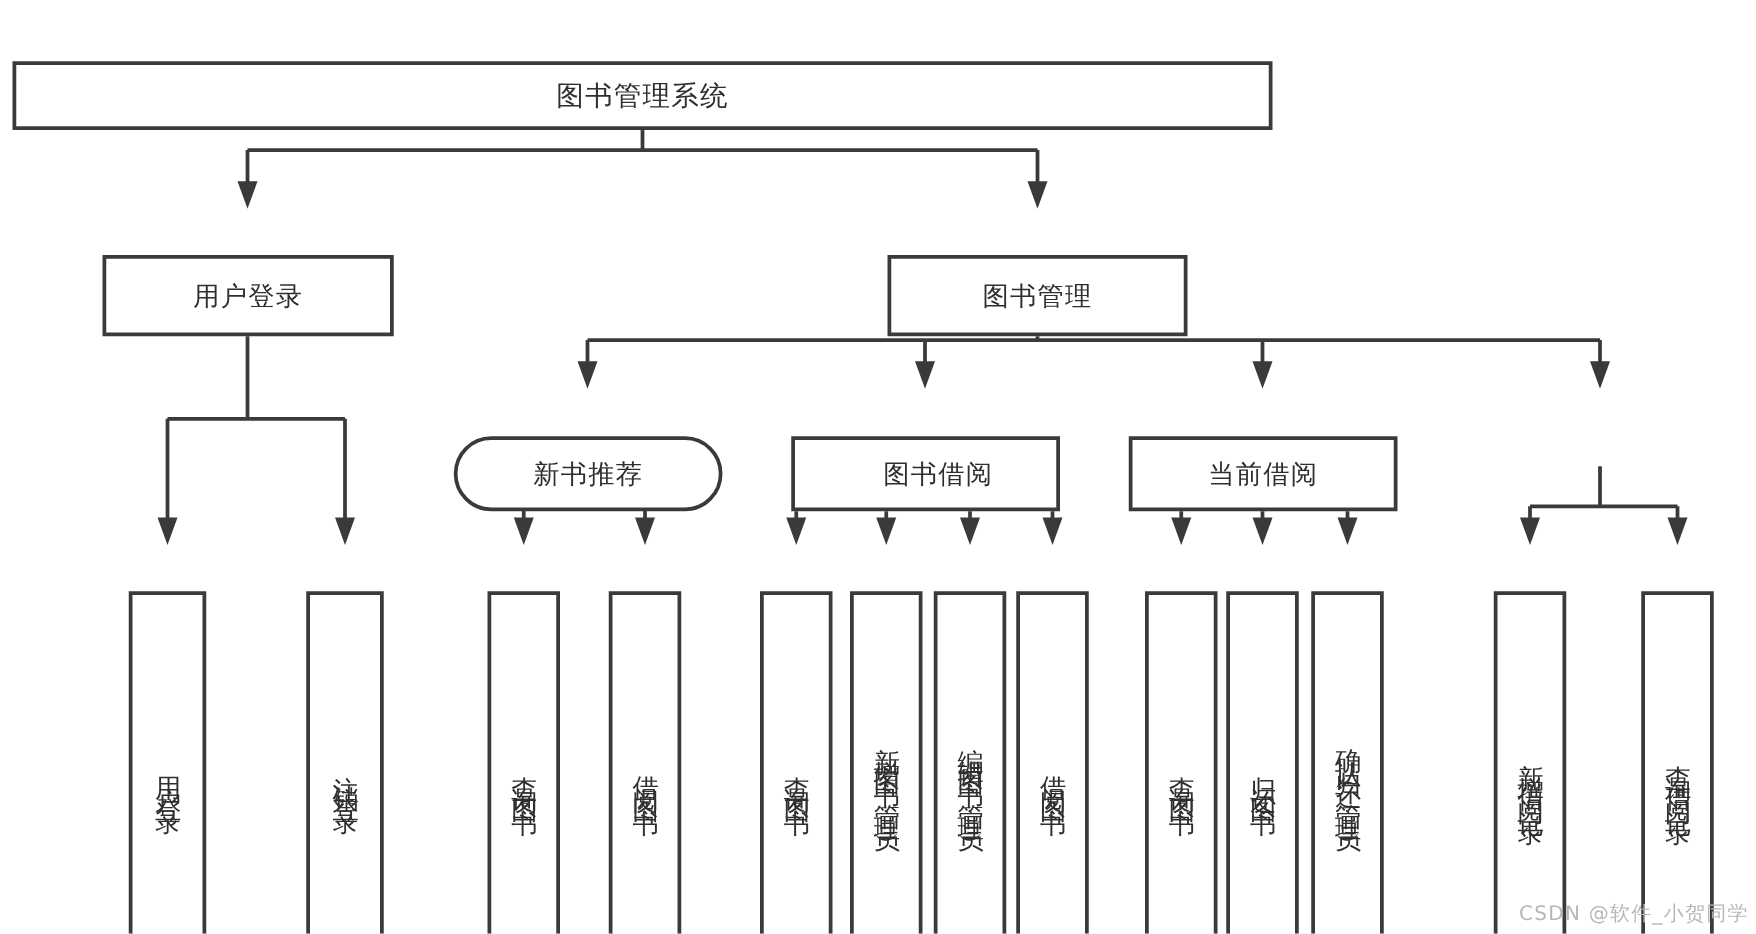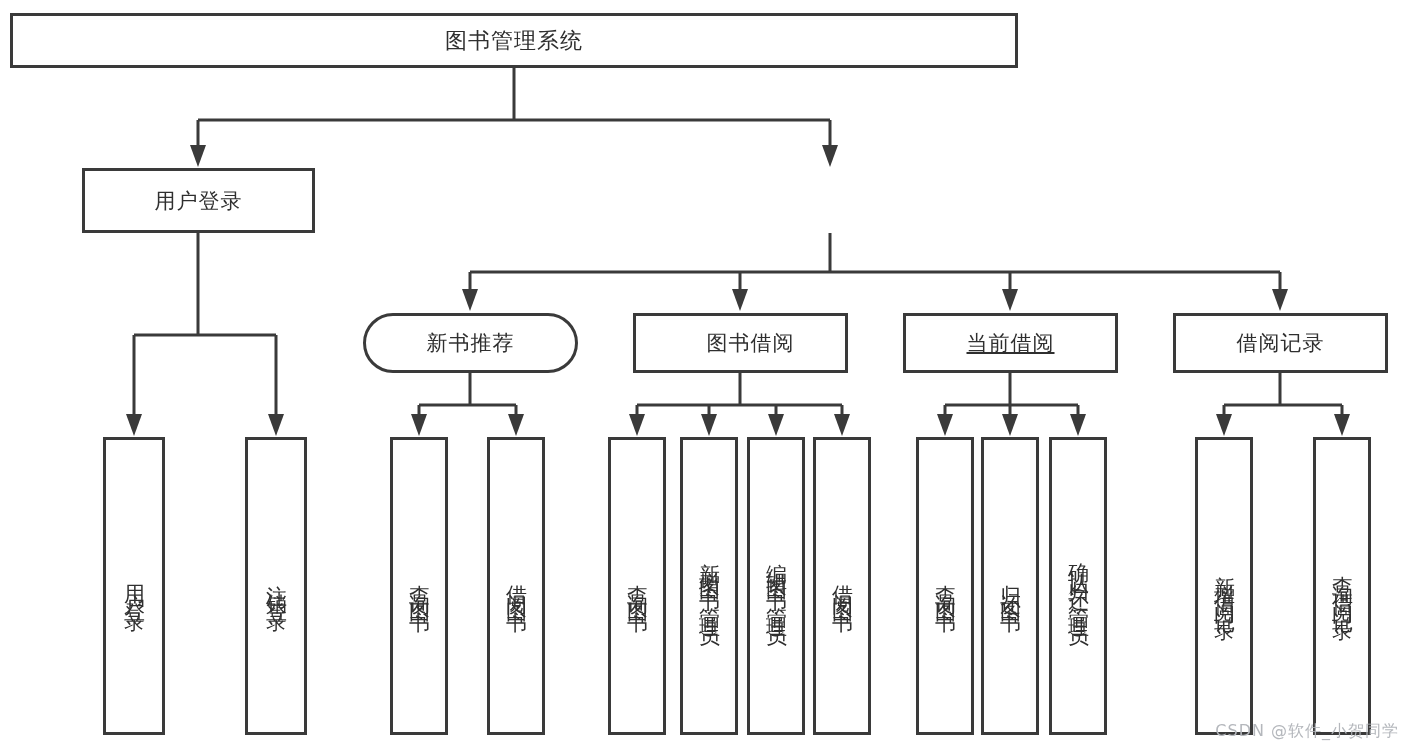--- a/index.html
+++ b/index.html
@@ -32,6 +32,7 @@
     align-items: center;
     justify-content: center;
     text-align: center;
+    margin-top: 36px;
   }
   .node.h {
     font-size: 21px;

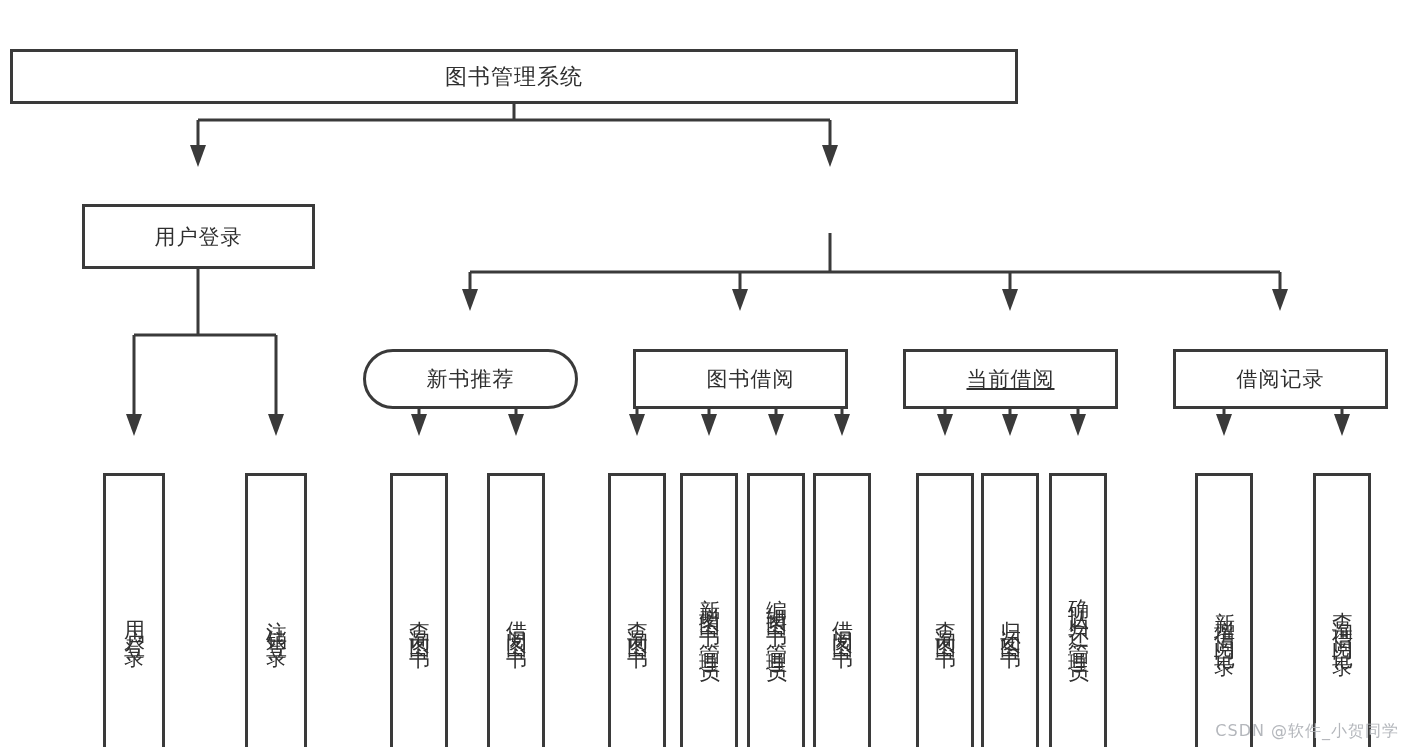--- a/index.html
+++ b/index.html
@@ -101,6 +101,7 @@
   <div class="node h root" style="left:10px; top:13px; width:1008px; height:55px;">图书管理系统</div>
 
   <div class="node h" style="left:82px; top:168px; width:233px; height:65px;">用户登录</div>
+  <div class="node h" style="left:710px; top:168px; width:240px; height:65px;">图书管理</div>
 
   <div class="node h" style="left:363px; top:313px; width:215px; height:60px;border-radius:30px;">新书推荐</div>
   <div class="node h" style="left:633px; top:313px; width:215px; height:60px;padding-left:20px;">图书借阅</div>

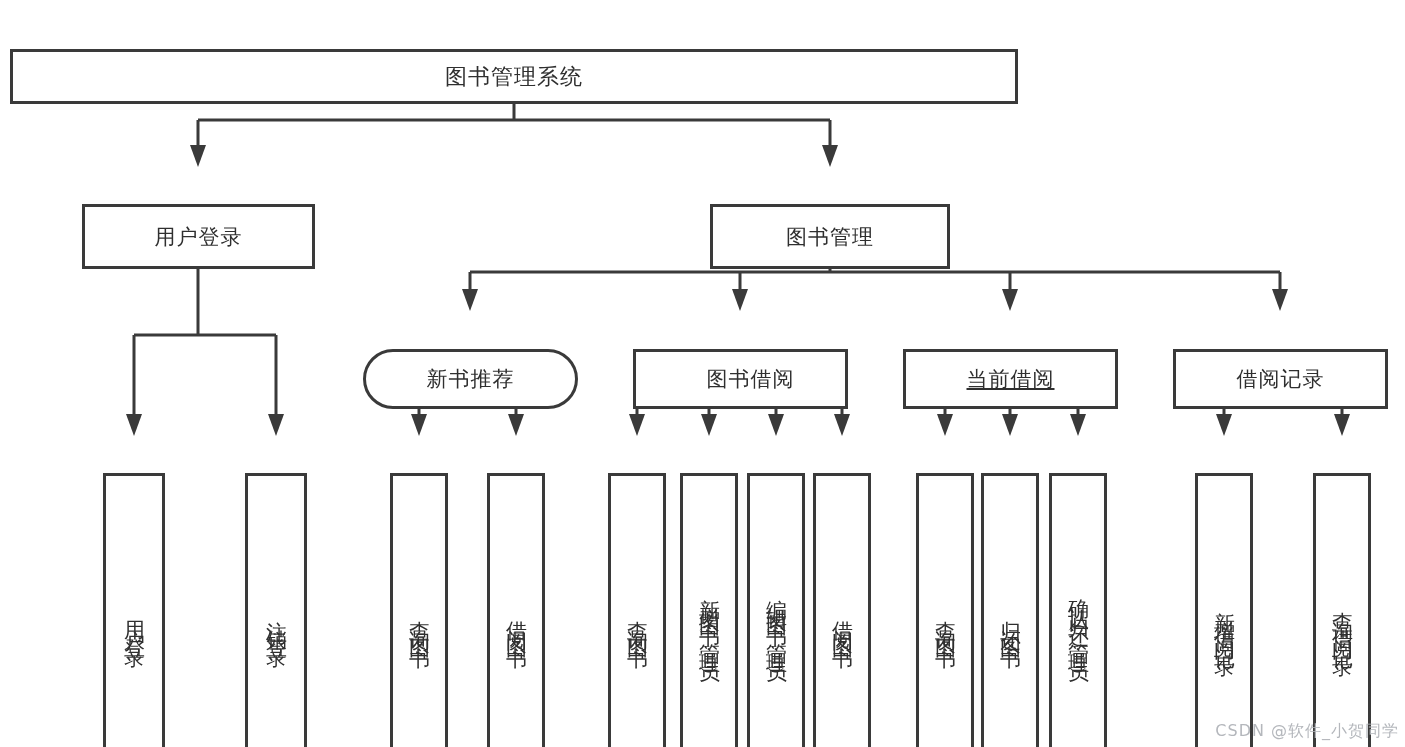--- a/index.html
+++ b/index.html
@@ -105,7 +105,7 @@
 
   <div class="node h" style="left:363px; top:313px; width:215px; height:60px;border-radius:30px;">新书推荐</div>
   <div class="node h" style="left:633px; top:313px; width:215px; height:60px;padding-left:20px;">图书借阅</div>
-  <div class="node h" style="left:903px; top:313px; width:215px; height:60px;text-decoration:underline;">当前借阅</div>
+  <div class="node h" style="left:903px; top:313px; width:215px; height:60px;">当前借阅</div>
   <div class="node h" style="left:1173px; top:313px; width:215px; height:60px;">借阅记录</div>
 
   <div class="node v" style="left:103px; top:437px; width:62px; height:298px;">

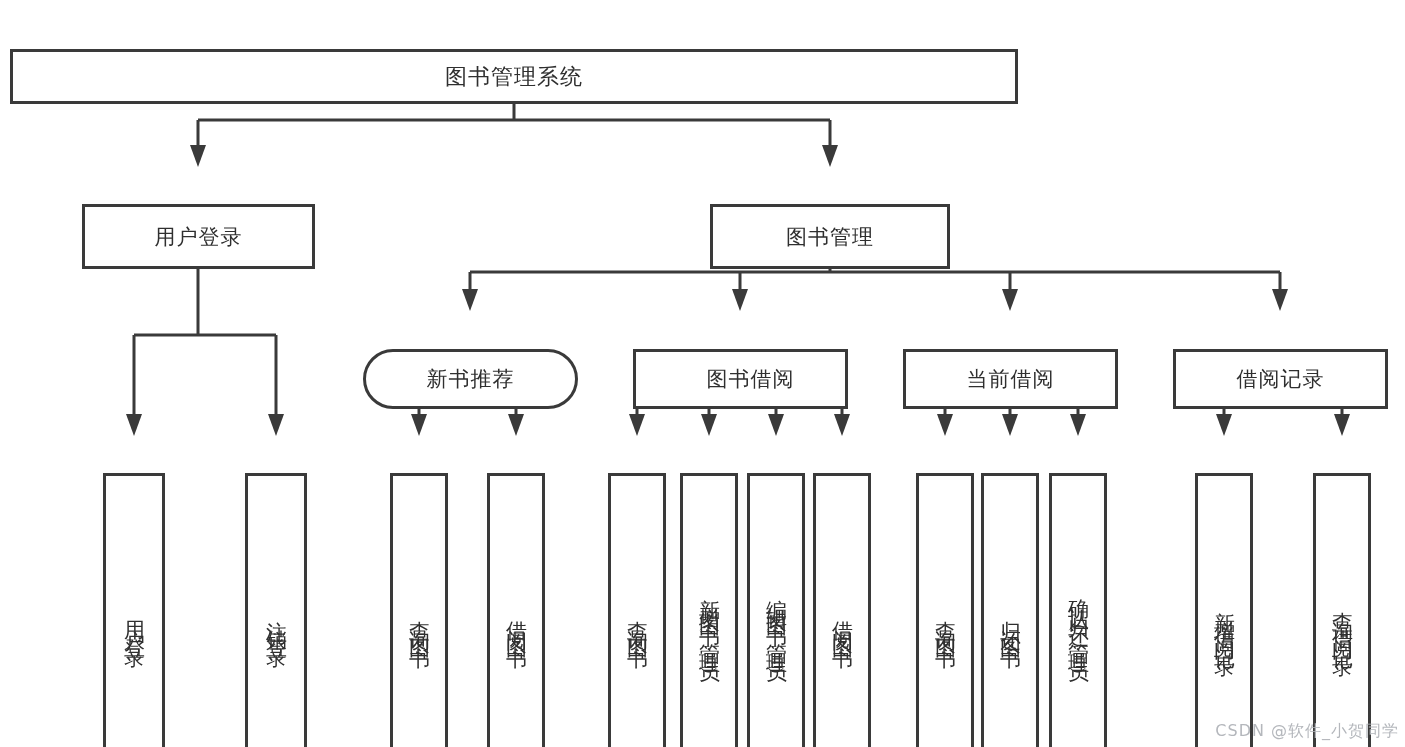--- a/index.html
+++ b/index.html
@@ -106,7 +106,6 @@
   <div class="node h" style="left:363px; top:313px; width:215px; height:60px;border-radius:30px;">新书推荐</div>
   <div class="node h" style="left:633px; top:313px; width:215px; height:60px;padding-left:20px;">图书借阅</div>
   <div class="node h" style="left:903px; top:313px; width:215px; height:60px;">当前借阅</div>
-  <div class="node h" style="left:1173px; top:313px; width:215px; height:60px;">借阅记录</div>
 
   <div class="node v" style="left:103px; top:437px; width:62px; height:298px;">
     <span class="vlabel">用户登录</span>

